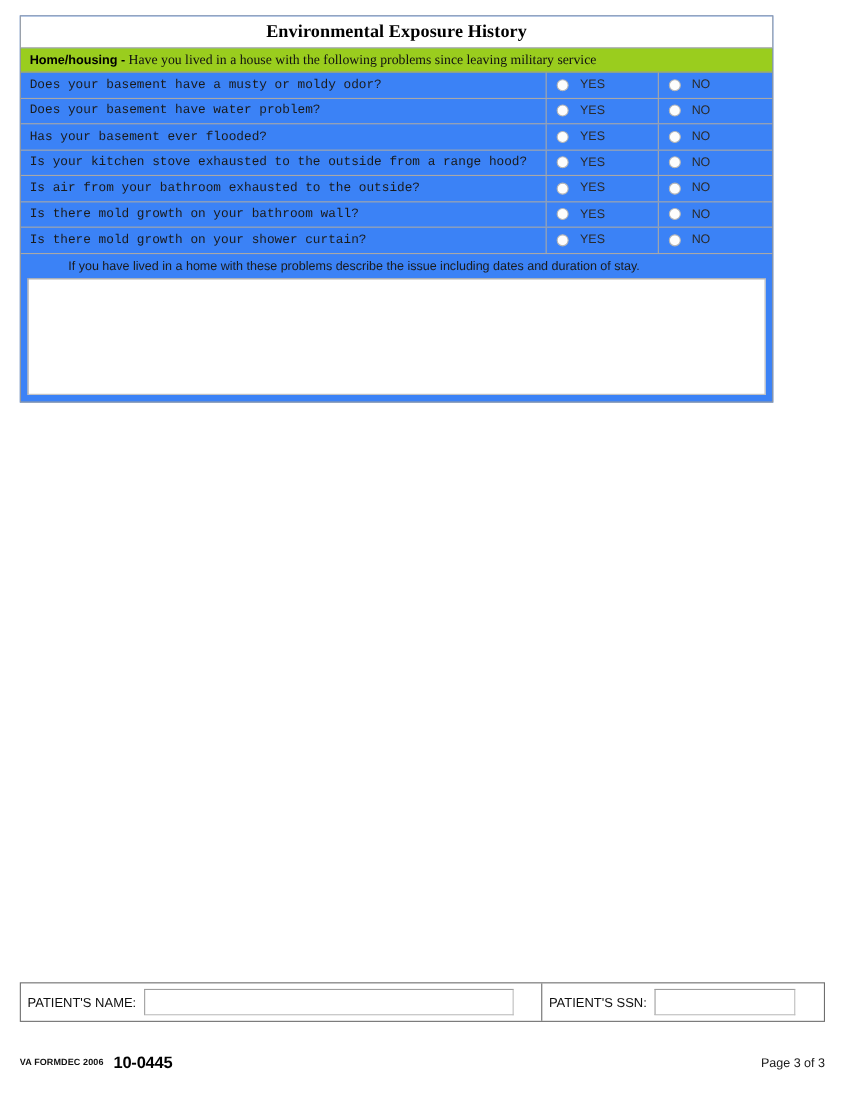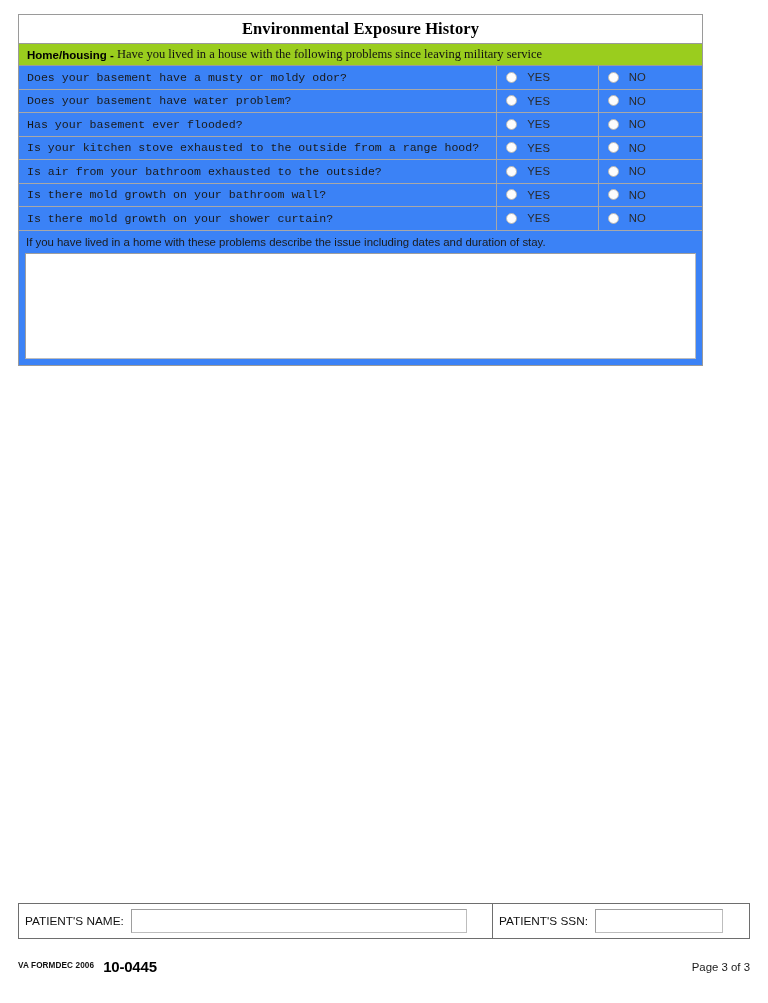--- a/index.html
+++ b/index.html
@@ -120,6 +120,7 @@
     font-size: 11.4px;
     color: #1a1a1a;
     box-sizing: border-box;
+    margin-left: 36px;
   }
 
   .textarea-wrap {

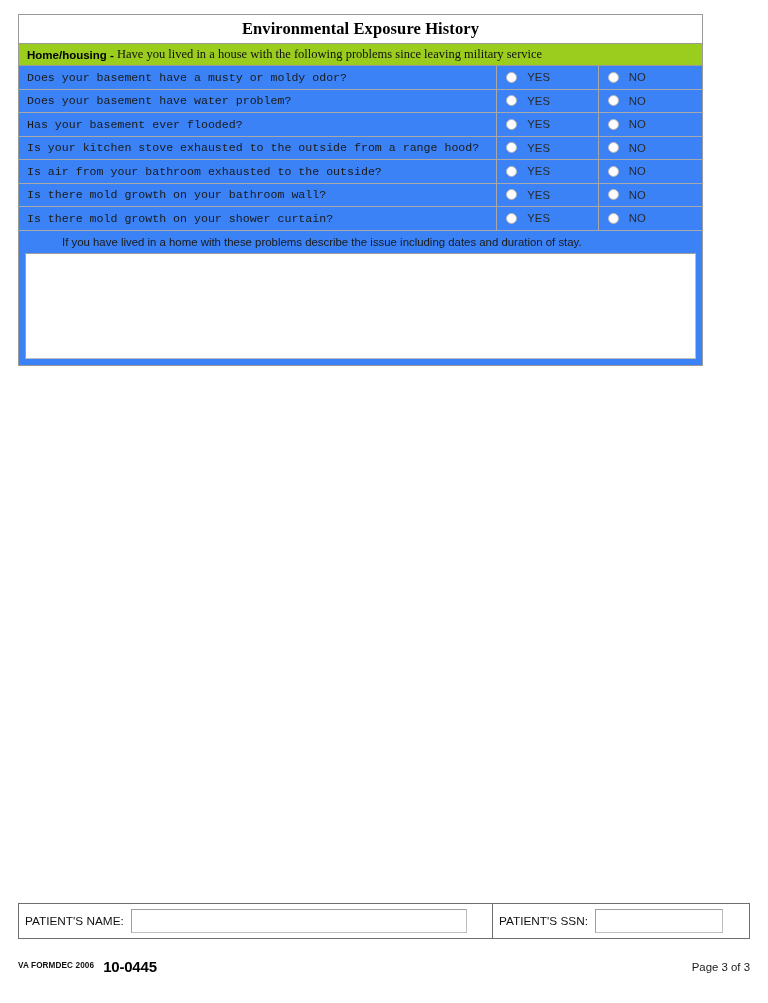--- a/index.html
+++ b/index.html
@@ -146,7 +146,6 @@
     box-sizing: border-box;
     display: flex;
     background: #ffffff;
-    margin-top: 10px;
   }
   .pb-cell {
     display: flex;

